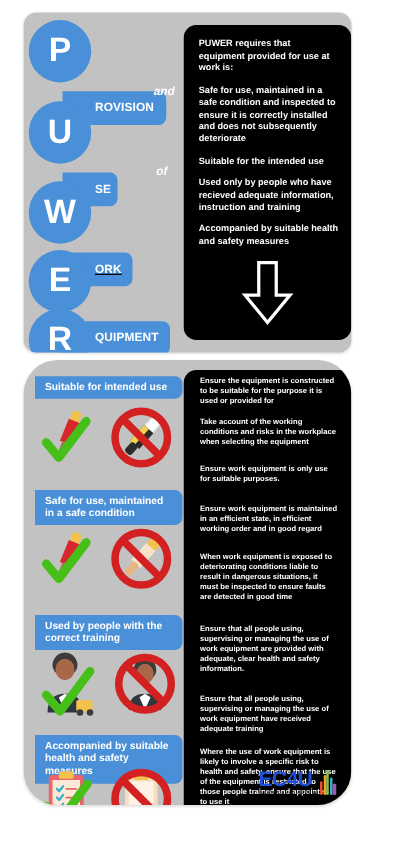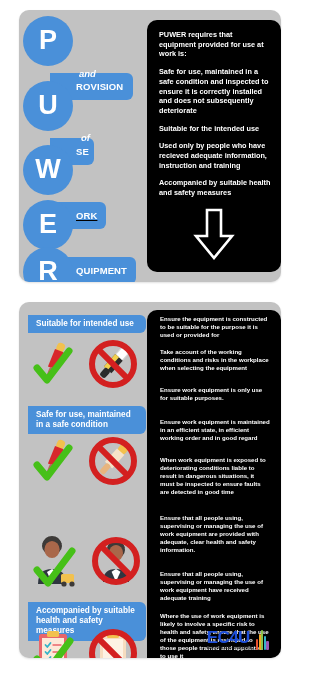--- a/index.html
+++ b/index.html
@@ -22,7 +22,7 @@
   .circ{position:absolute;left:4px;top:0;width:50px;height:50px;border-radius:50%;
         background:#4a90d9;display:flex;align-items:center;justify-content:center;}
   .circ b{color:#ffffff;font-size:27px;font-weight:700;line-height:1;margin-top:-1px;}
-  .joiner{position:absolute;font-style:italic;color:#ffffff;font-size:9.5px;font-weight:600;}
+  .joiner{position:absolute;font-style:italic;color:#ffffff;font-size:9.5px;font-weight:600;margin-left:44px;}
 
   
   .orange{position:absolute;background:#000000;border-radius:10px;}

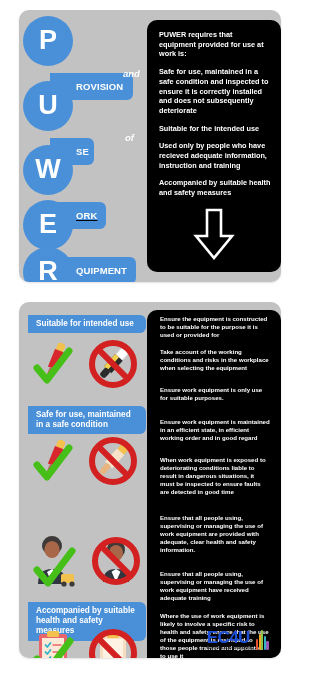--- a/index.html
+++ b/index.html
@@ -10,7 +10,7 @@
   .card{position:absolute;left:19px;width:262px;background:#c2c2c2;border-radius:10px;
         box-shadow:0 1px 2px rgba(0,0,0,.12);overflow:hidden;}
   .card-top{top:10px;height:272px;}
-  .card-bot{top:302px;height:356px;}
+  .card-bot{top:288px;height:356px;border-radius:27px;}
 
   
   .puwer-col{position:absolute;left:0;top:0;width:128px;height:100%;}

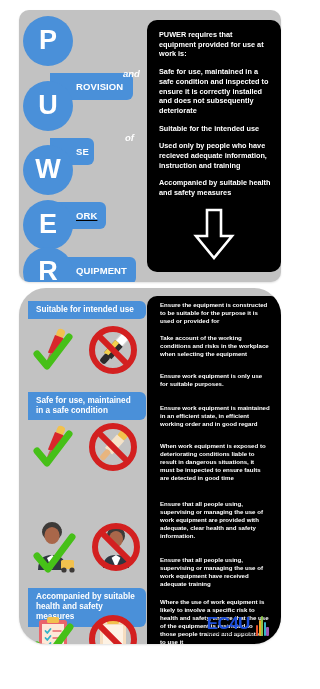--- a/index.html
+++ b/index.html
@@ -186,6 +186,9 @@
       <p style="margin-top:14px">When work equipment is exposed to deteriorating conditions liable to result in dangerous situations, it must be inspected to ensure faults are detected in good time</p>
     </div>
 
+    <div class="bluebar" style="top:204px;">
+      <span>Used by people with the correct training</span>
+    </div>
     <div class="icons" style="top:232px;">
       <svg width="56" height="54" viewBox="0 0 56 54">
         <ellipse cx="24" cy="12" rx="10" ry="9" fill="#3d3a38"></ellipse>

